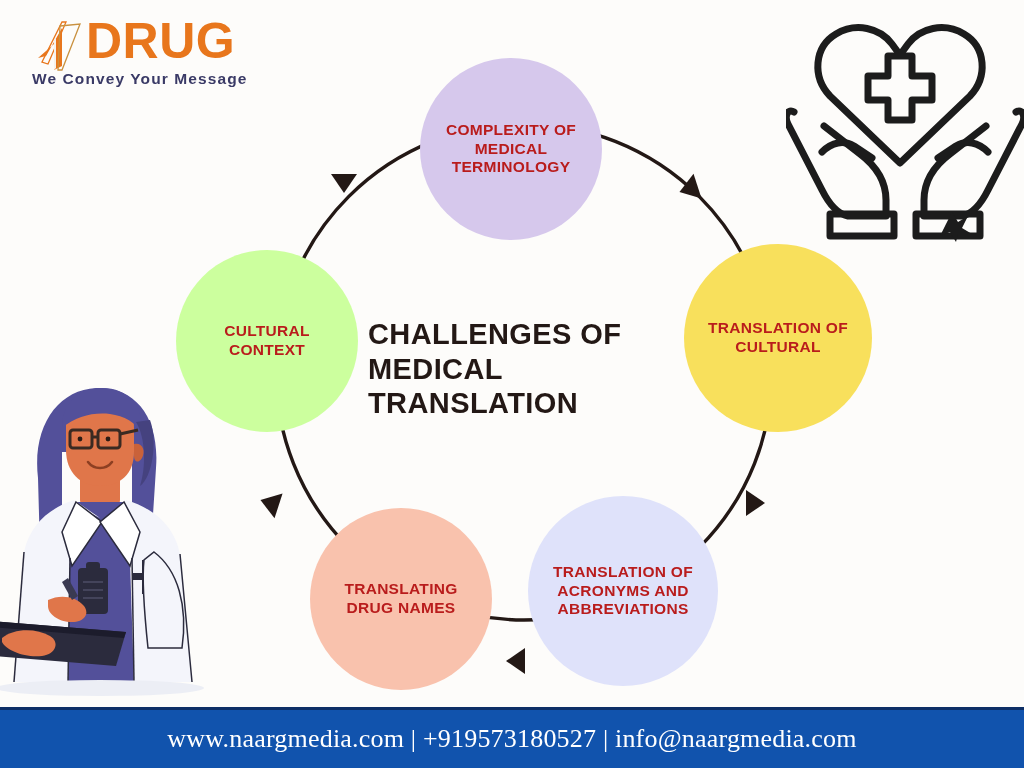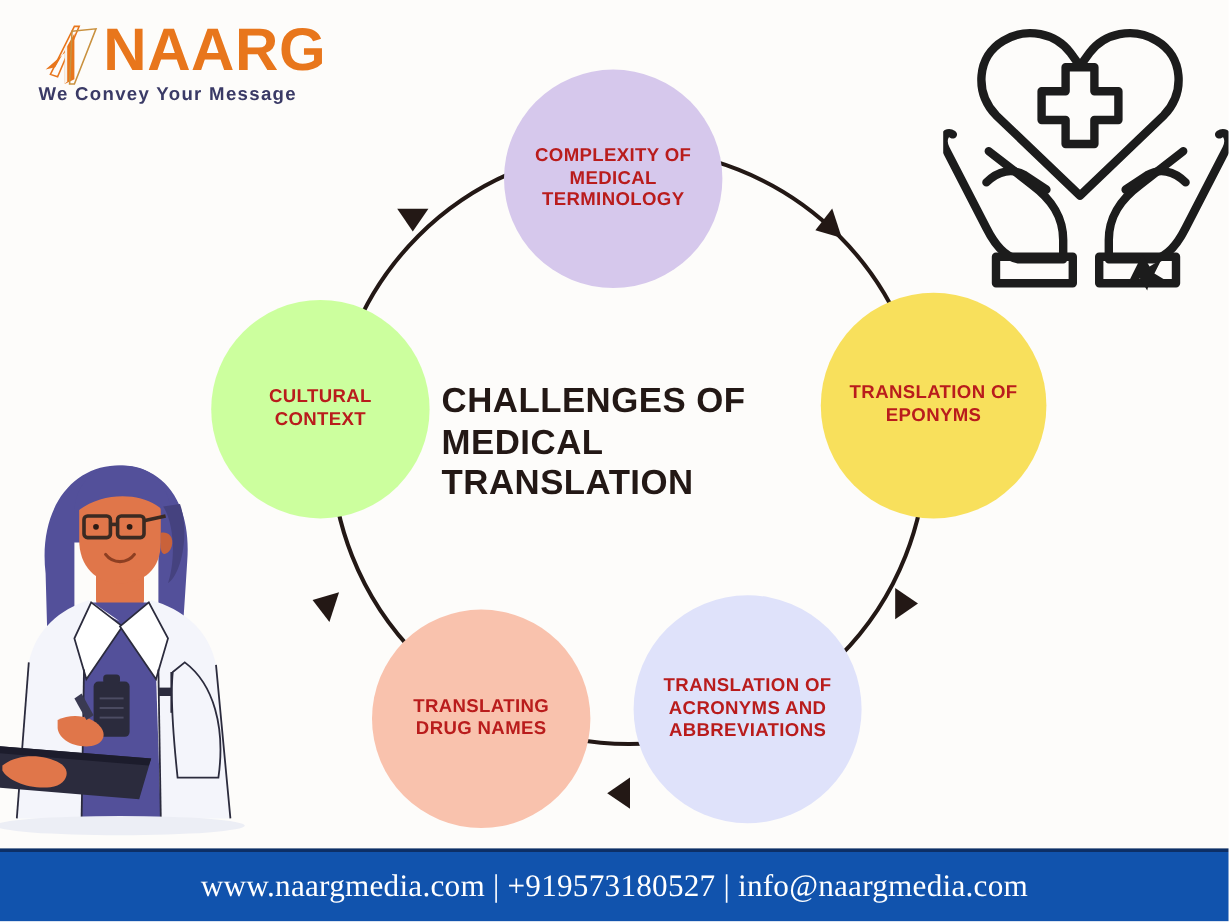--- a/index.html
+++ b/index.html
@@ -168,7 +168,7 @@
         <polygon points="22,22 24,20 24,50 22,52" fill="#f6f2ec"></polygon>
       </svg>
     </div>
-    <div id="logo-word">NAARG</div>
+    <div id="logo-word">DRUG</div>
     <div id="logo-tag">We Convey Your Message</div>
   </div>
 

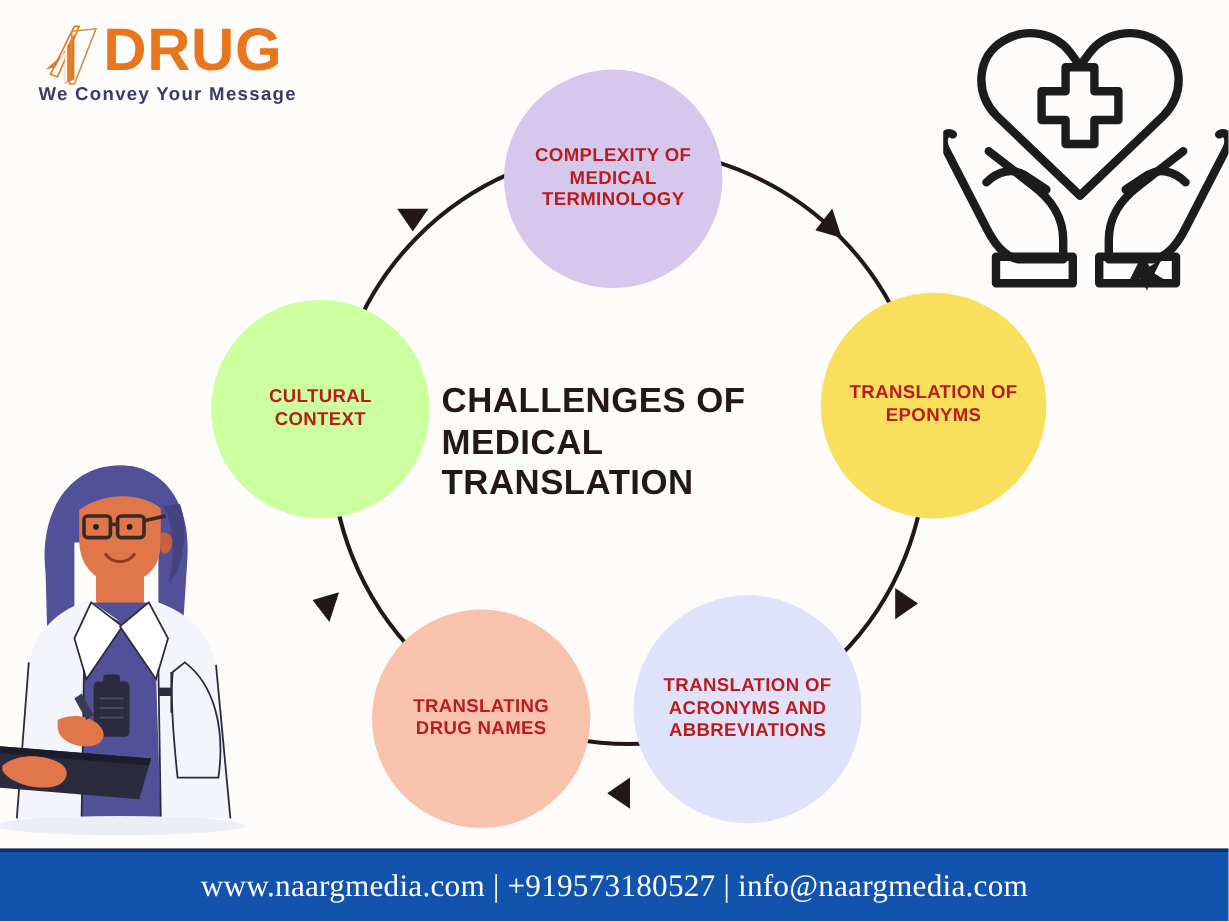--- a/index.html
+++ b/index.html
@@ -284,7 +284,7 @@
     </div>
 
     <div class="node" id="node-eponyms" style="background:#f8e05c">
-      <span class="node-label">TRANSLATION OF EPONYMS</span>
+      <span class="node-label">TRANSLATION OF CULTURAL</span>
     </div>
 
     <div class="node" id="node-drugnames" style="background:#f9c2ad">

